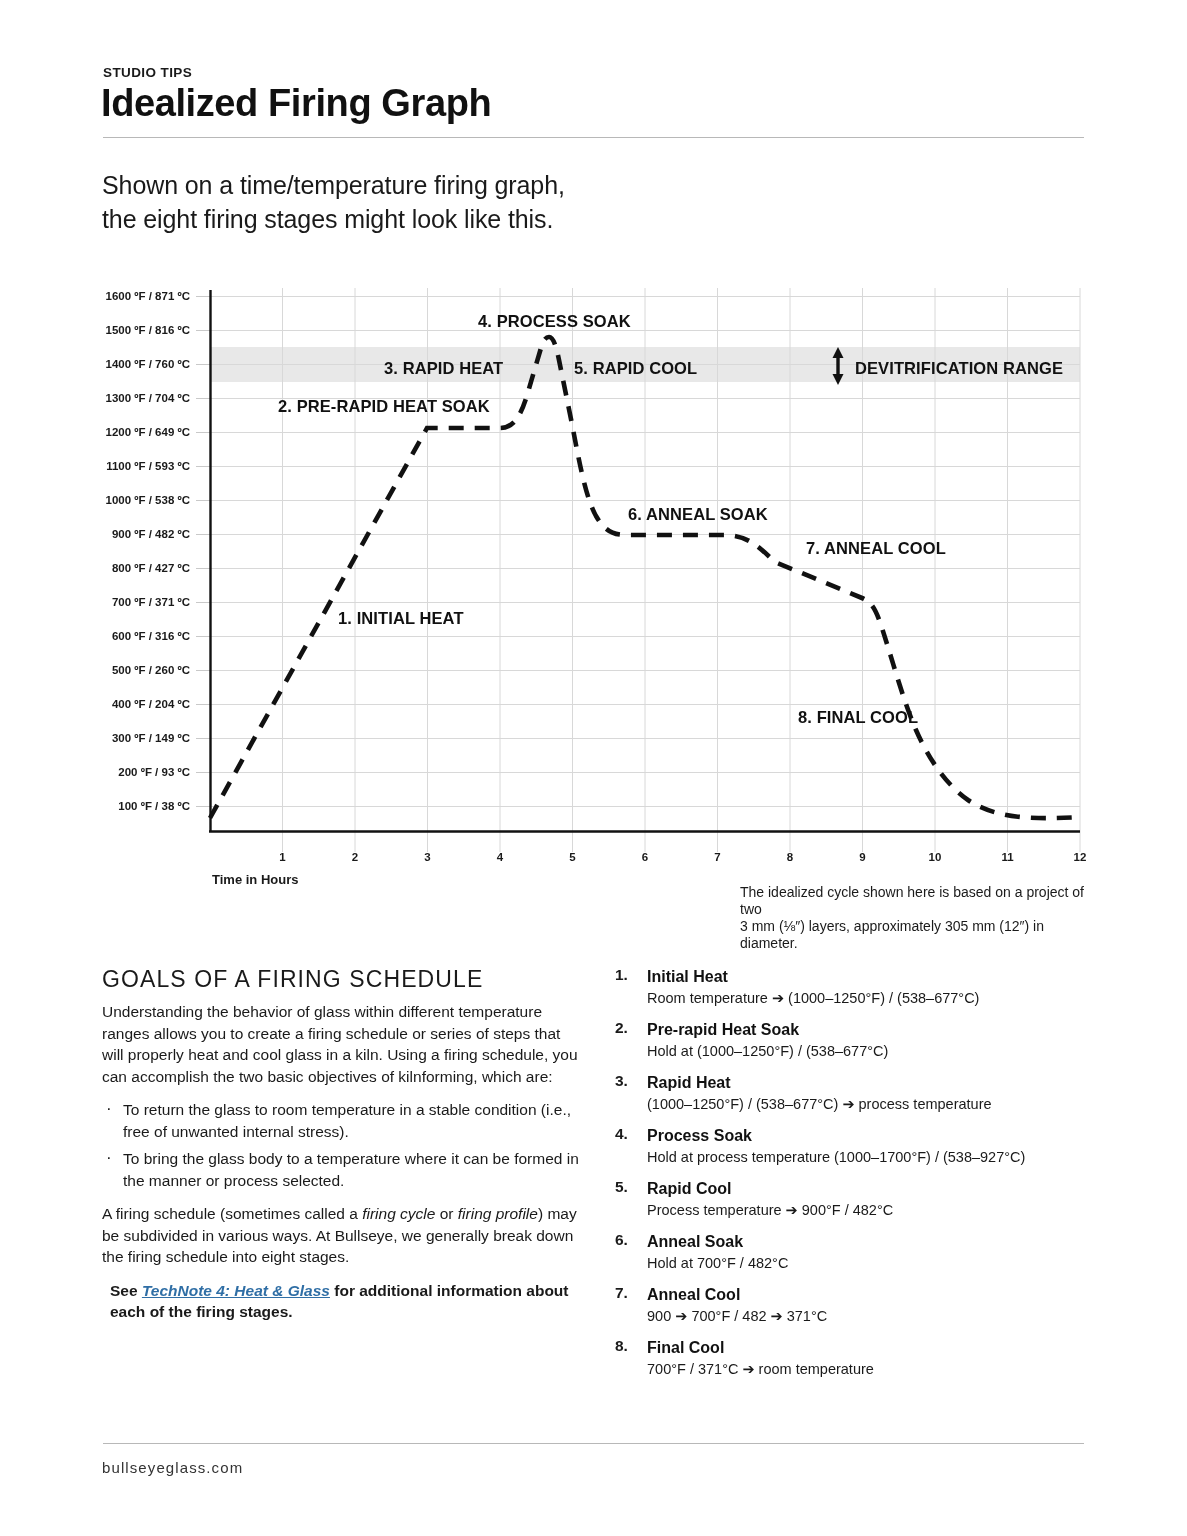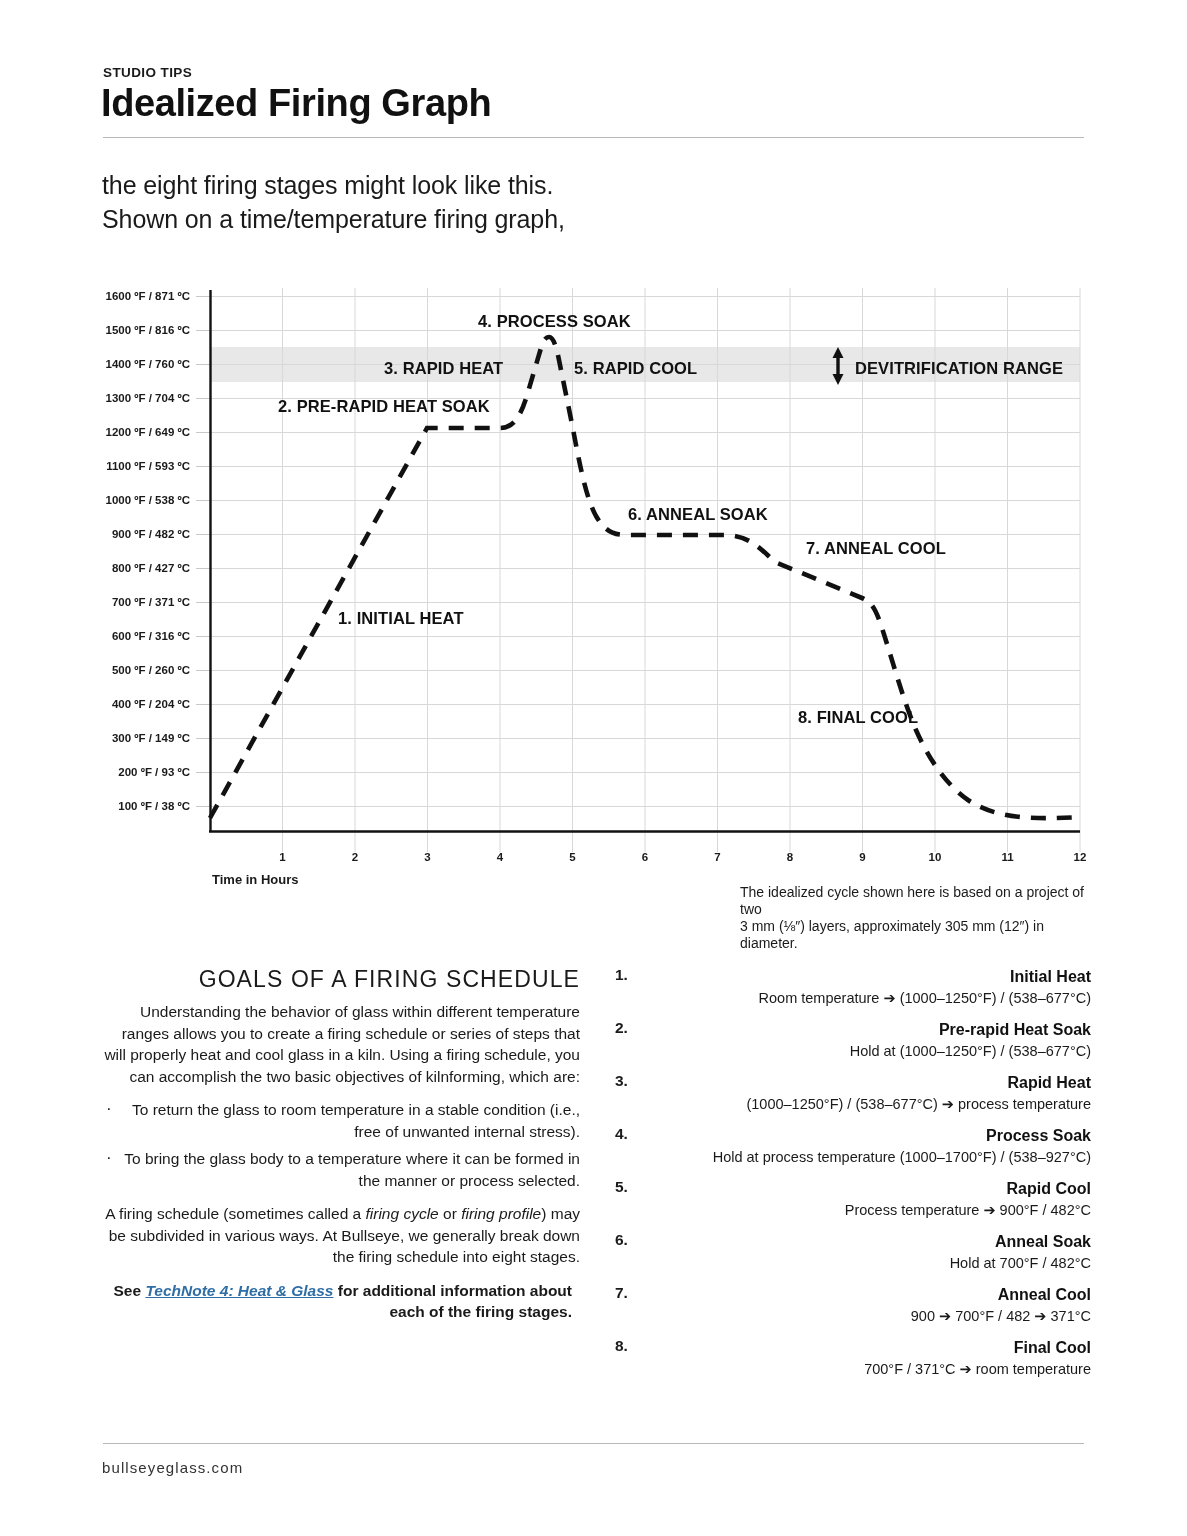--- a/index.html
+++ b/index.html
@@ -223,8 +223,8 @@
   <h1 class="page-title">Idealized Firing Graph</h1>
   <div class="header-rule"></div>
   <div class="deck">
+    <div>Shown on a time/temperature firing graph,</div>
     <div>the eight firing stages might look like this.</div>
-    <div>Shown on a time/temperature firing graph,</div>
   </div>
 
   <div class="chart-wrap">

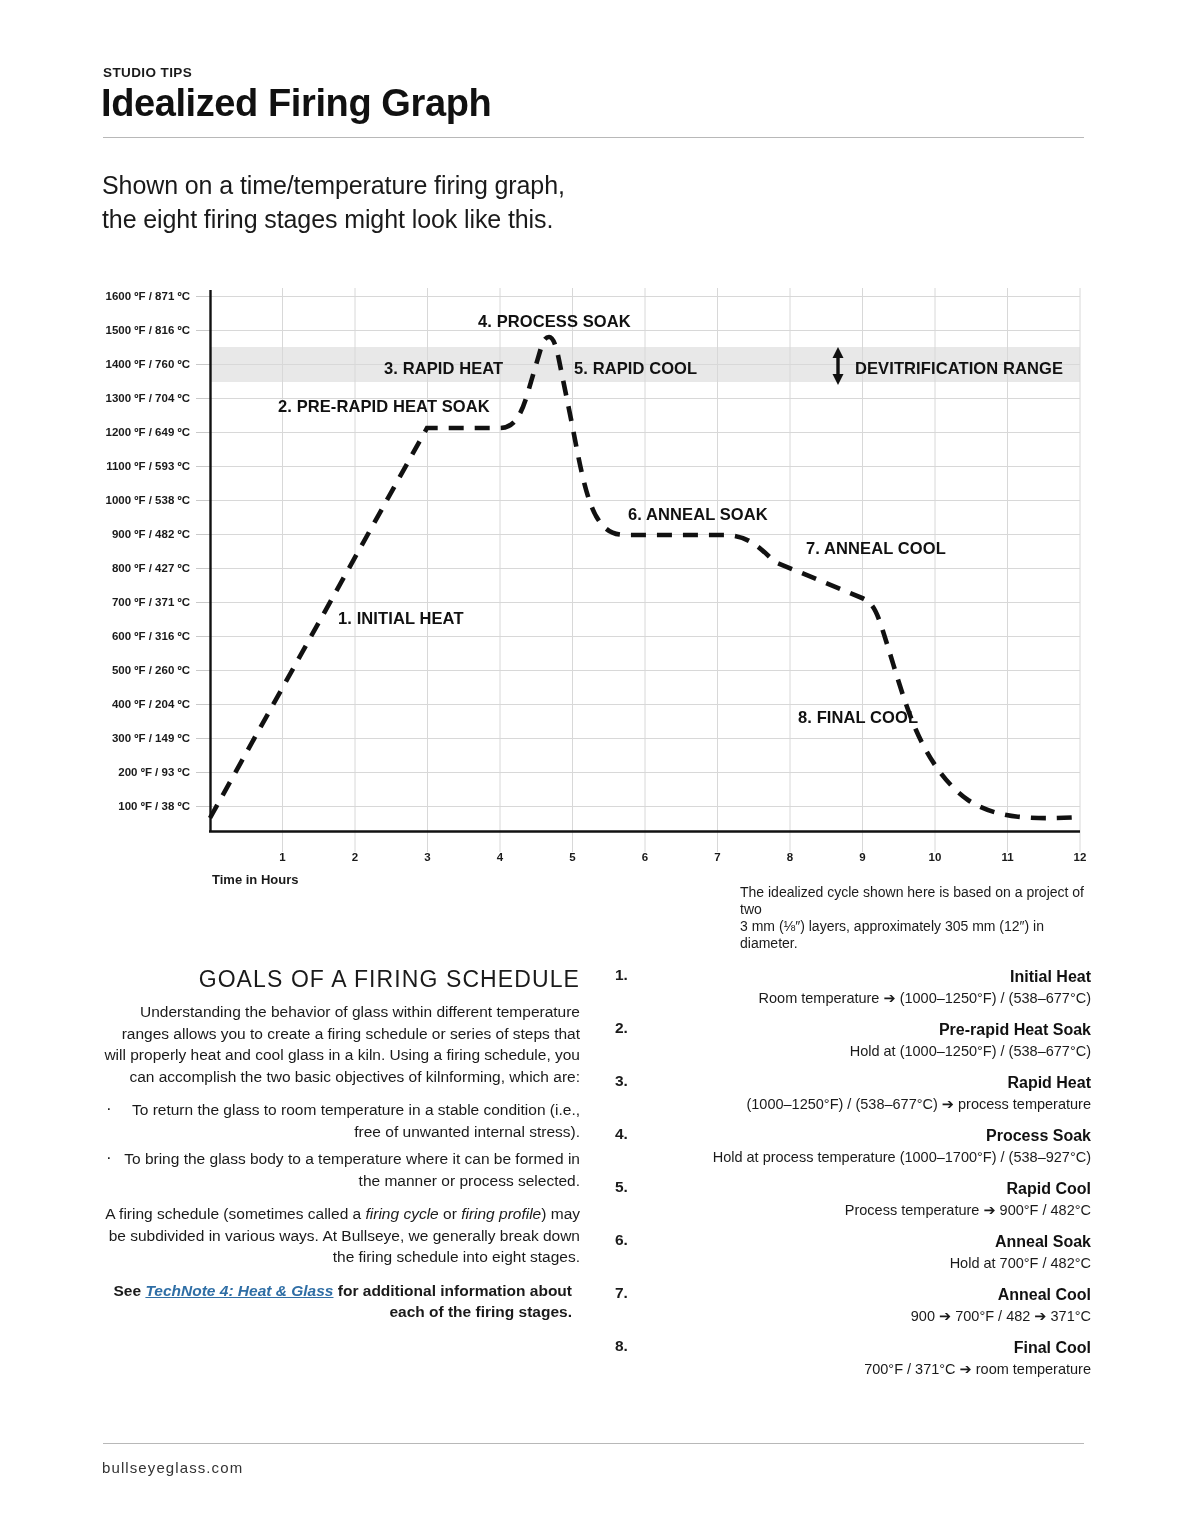--- a/index.html
+++ b/index.html
@@ -110,7 +110,6 @@
   .col {
     position: absolute;
     top: 966px;
-    text-align: right;
   }
   .col-left { left: 102px; width: 478px; }
   .col-right { left: 613px; width: 478px; }

